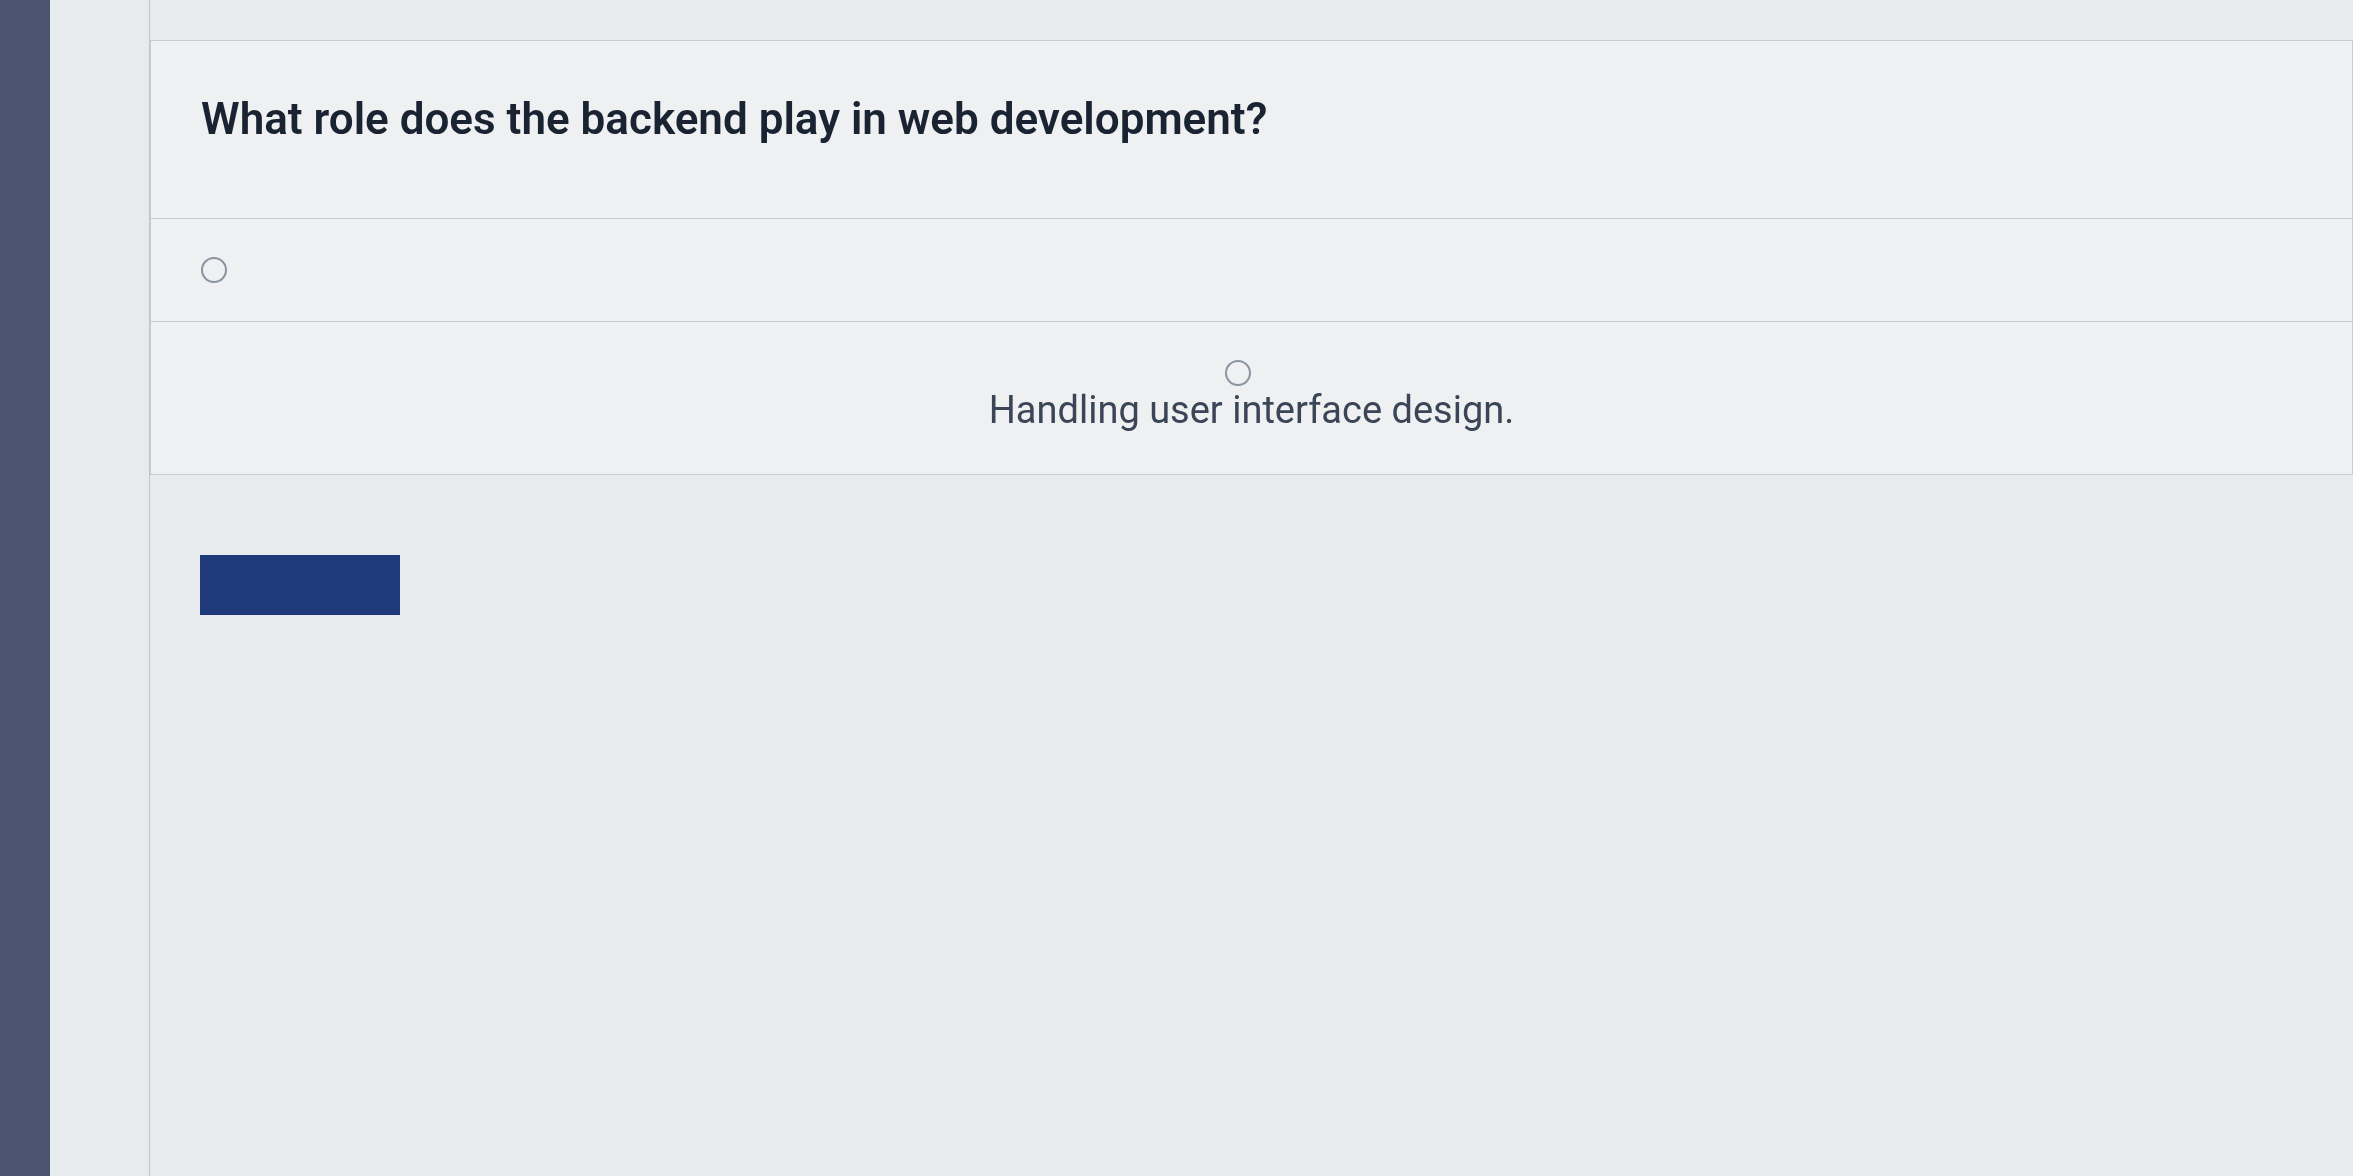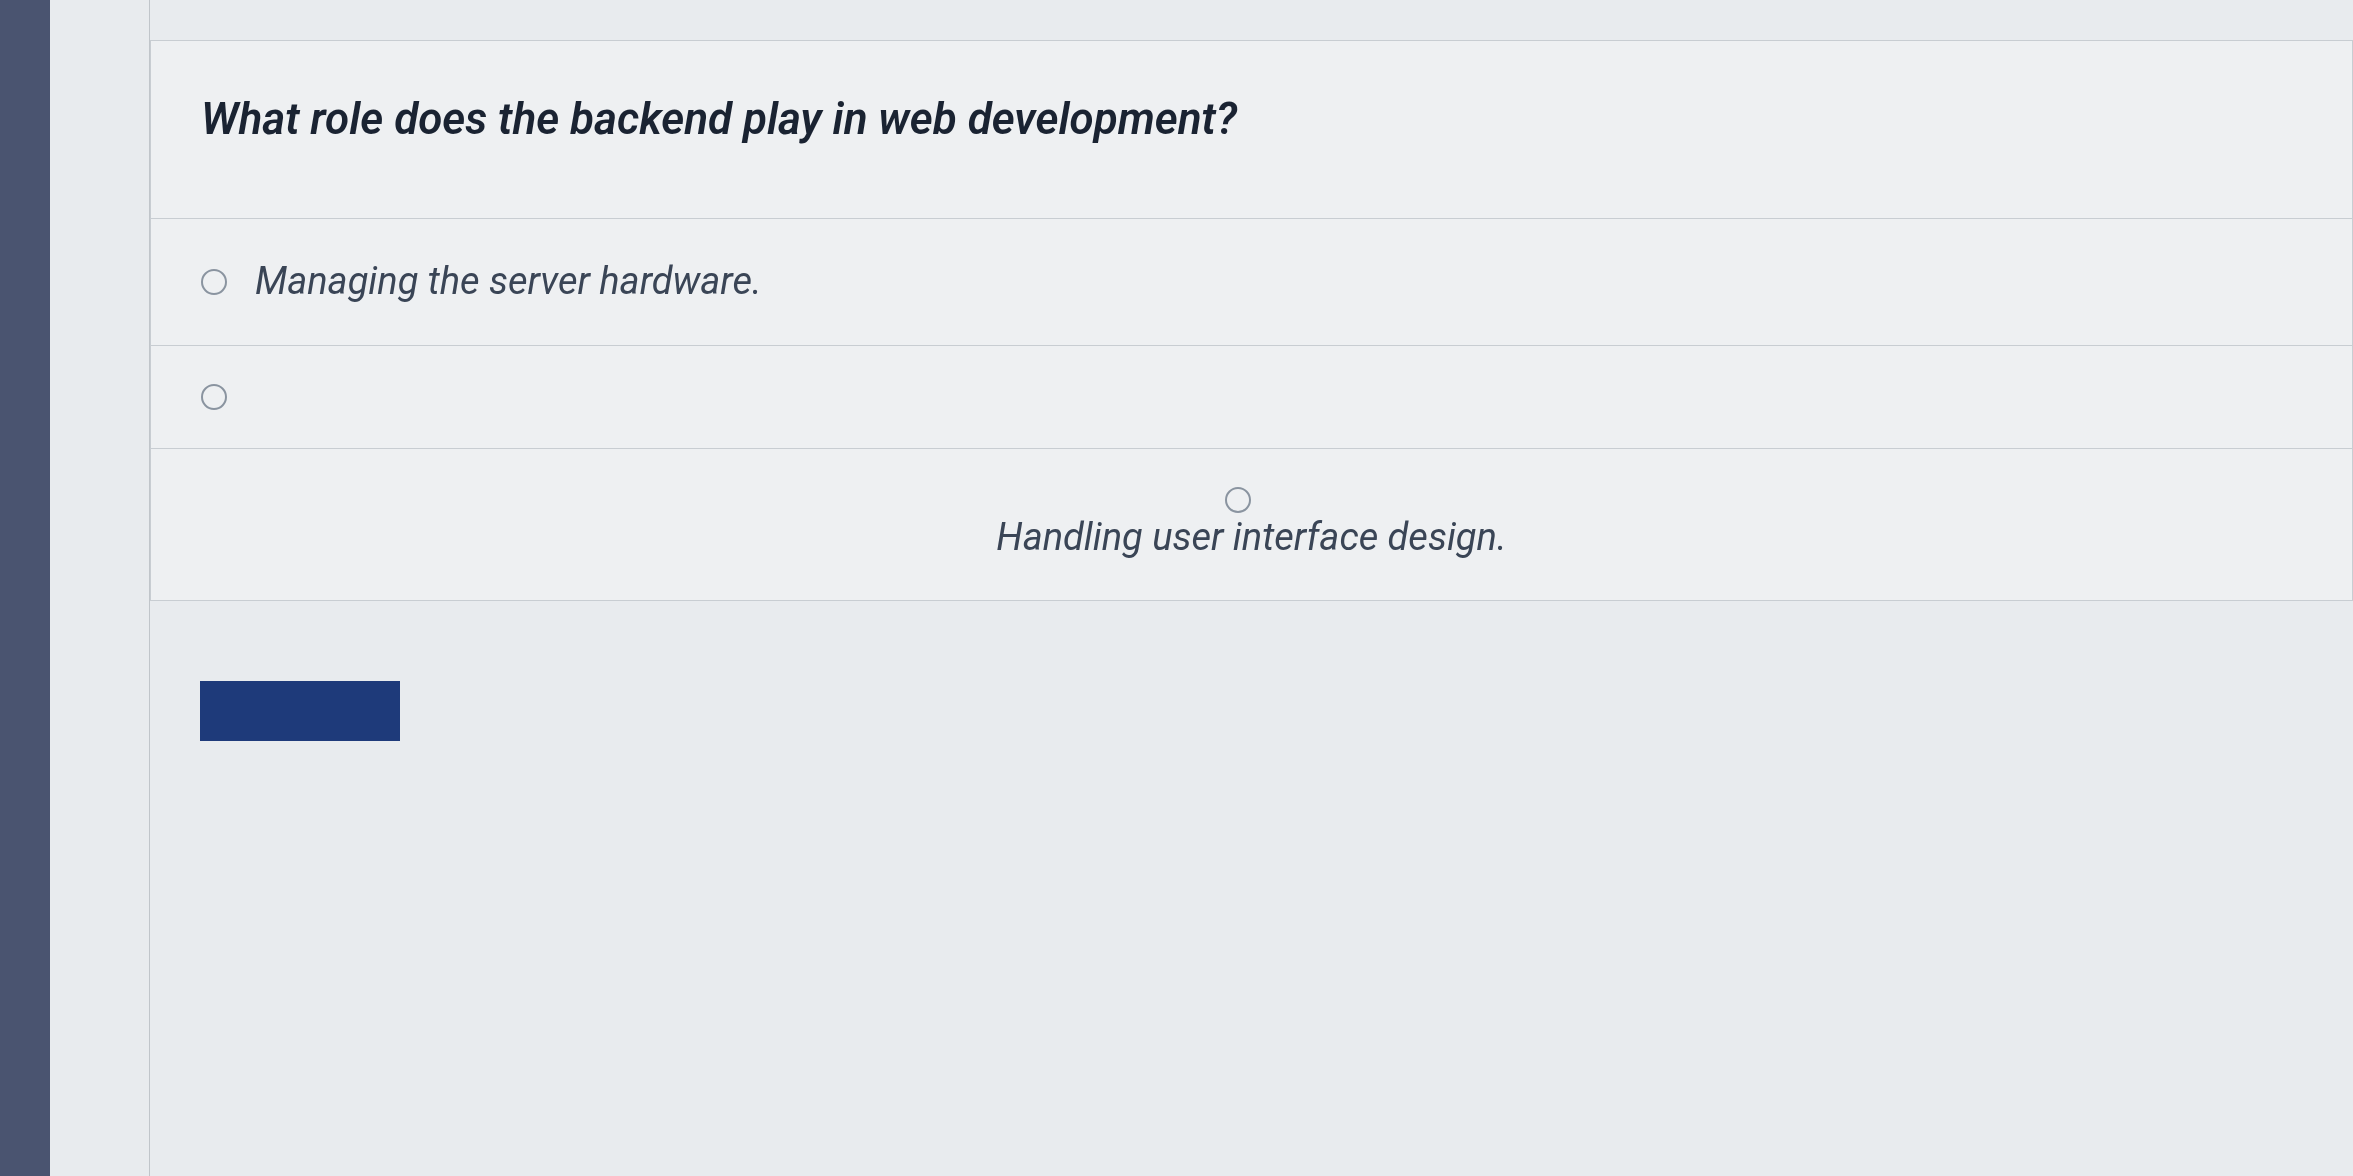--- a/index.html
+++ b/index.html
@@ -6,7 +6,6 @@
       margin: 0;
       padding: 0;
       box-sizing: border-box;
-      font-style: italic;
     }
     body {
       font-family: -apple-system, BlinkMacSystemFont, "Segoe UI", Roboto, Helvetica, Arial, sans-serif;

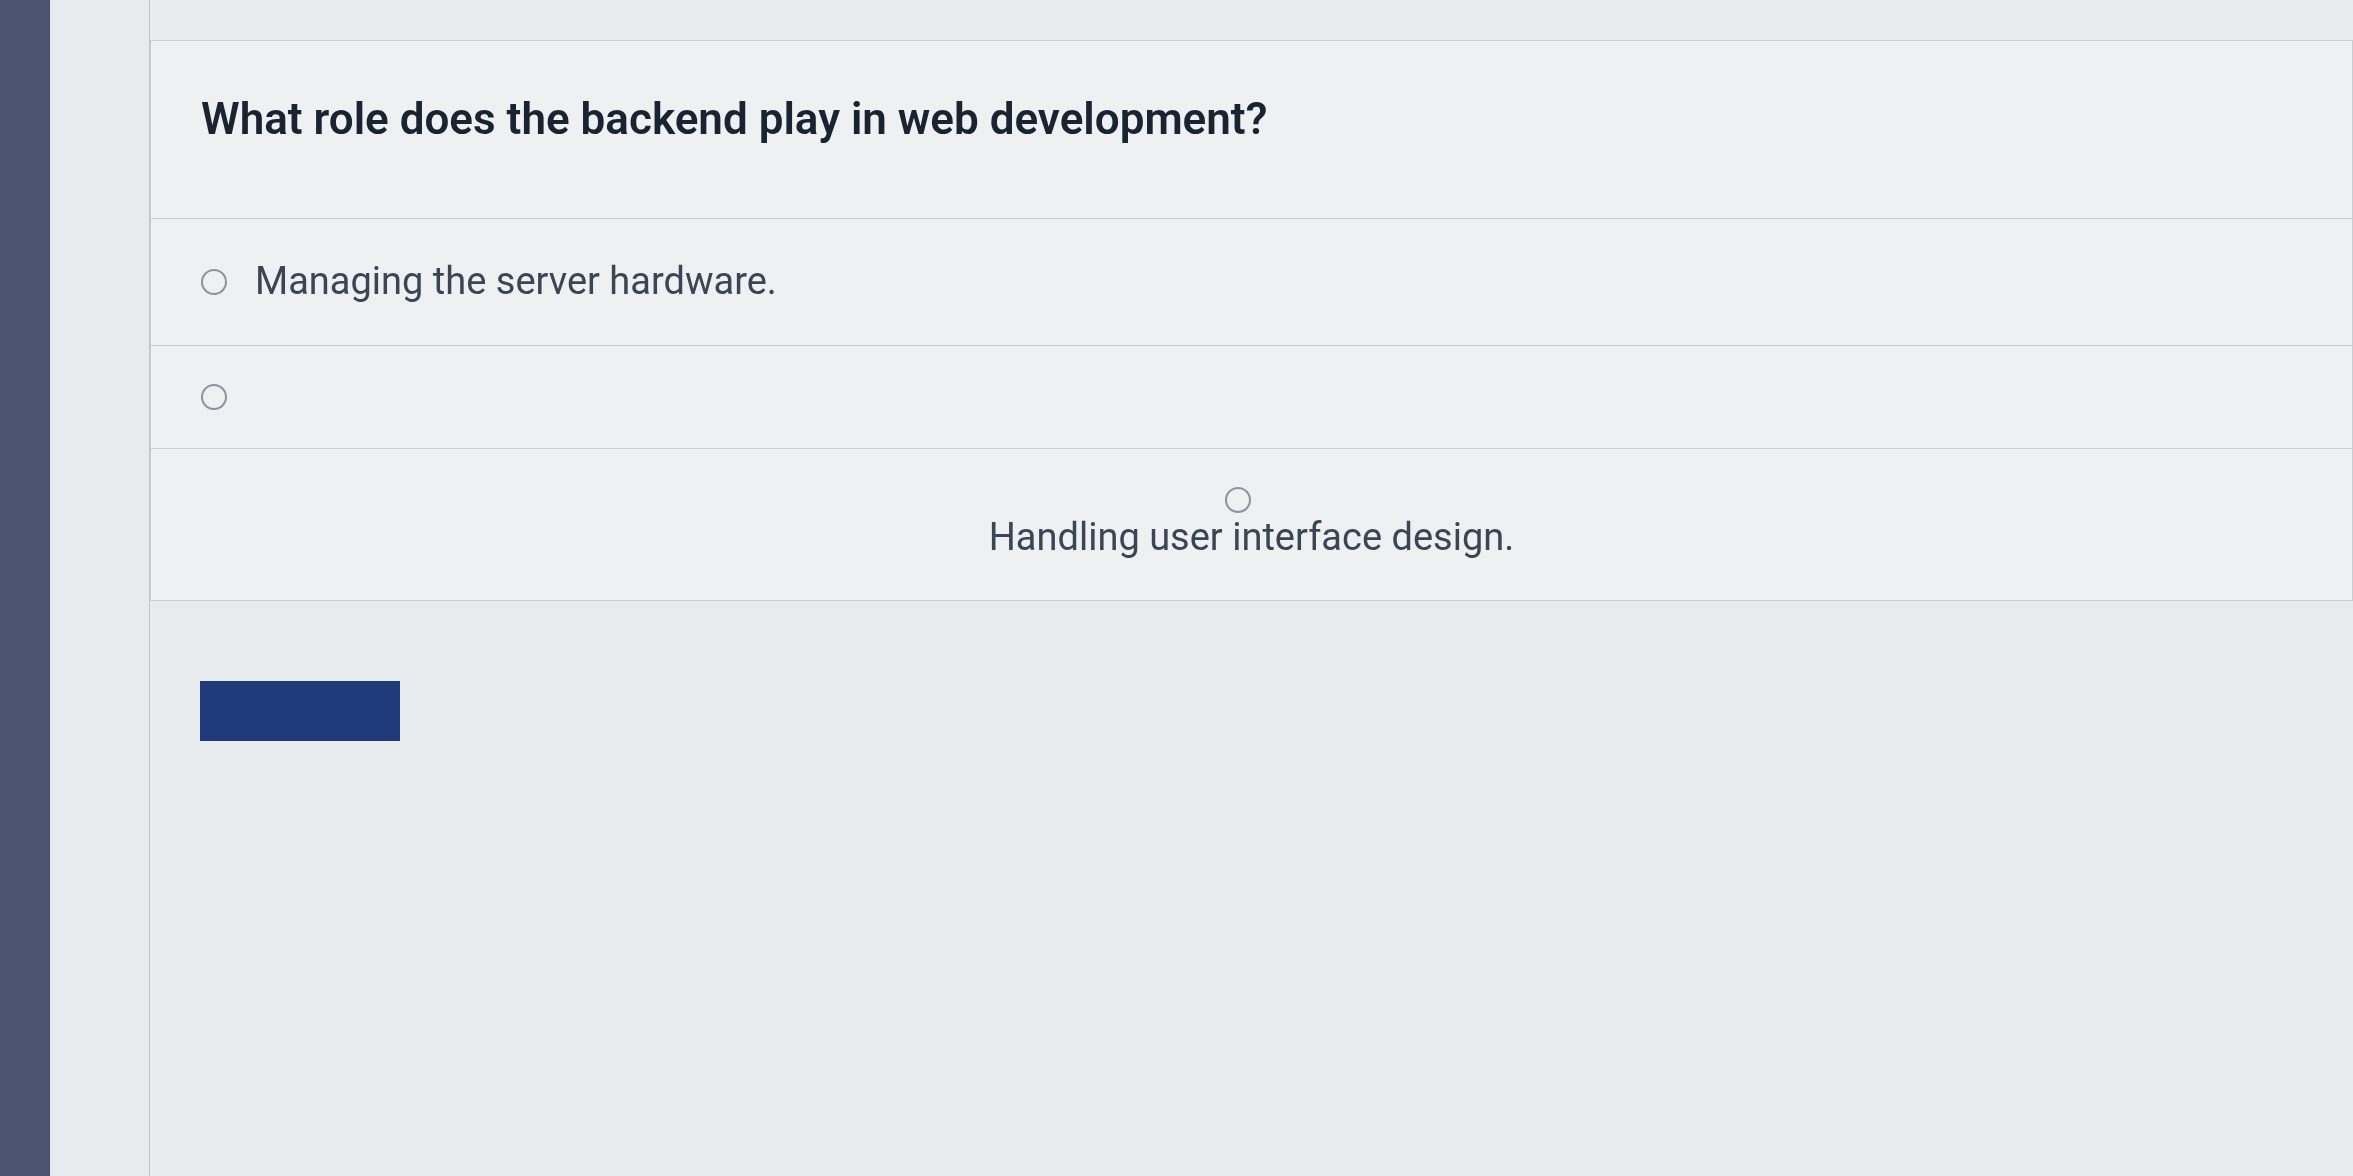--- a/index.html
+++ b/index.html
@@ -100,10 +100,6 @@
       <div class="question-text">What role does the backend play in web development?</div>
       <div class="options-list">
 
-        <div class="option-row">
-          <span class="radio-circle"></span>
-          <span class="option-label">Managing the server hardware.</span>
-        </div>
 
 
         <div class="option-row">

